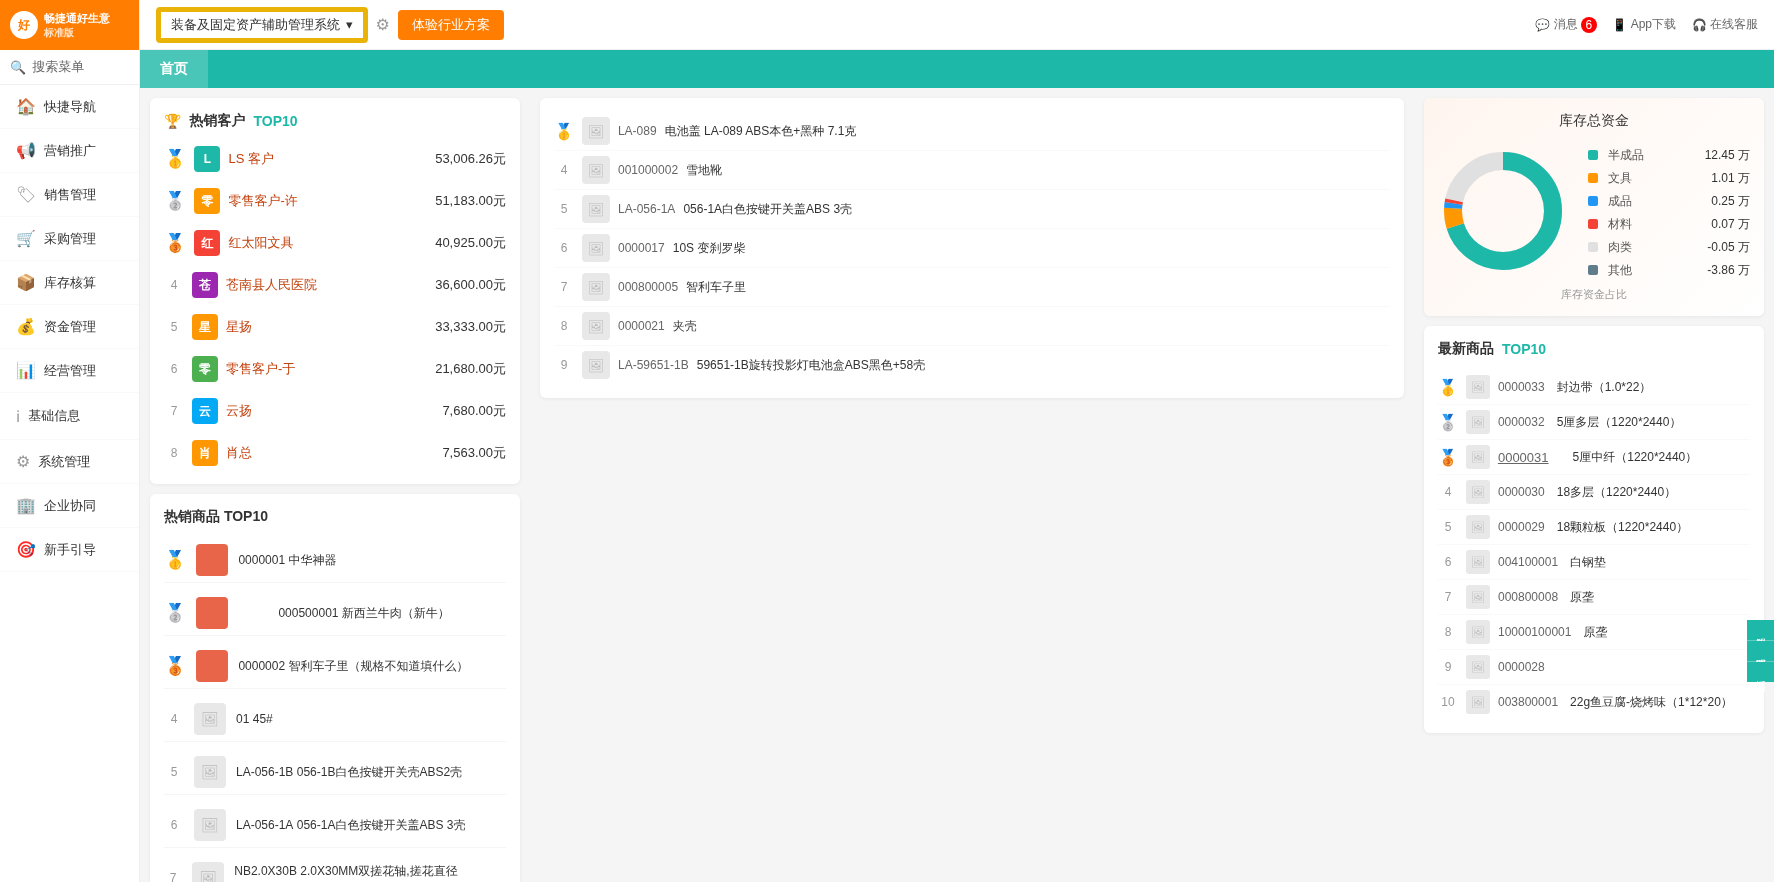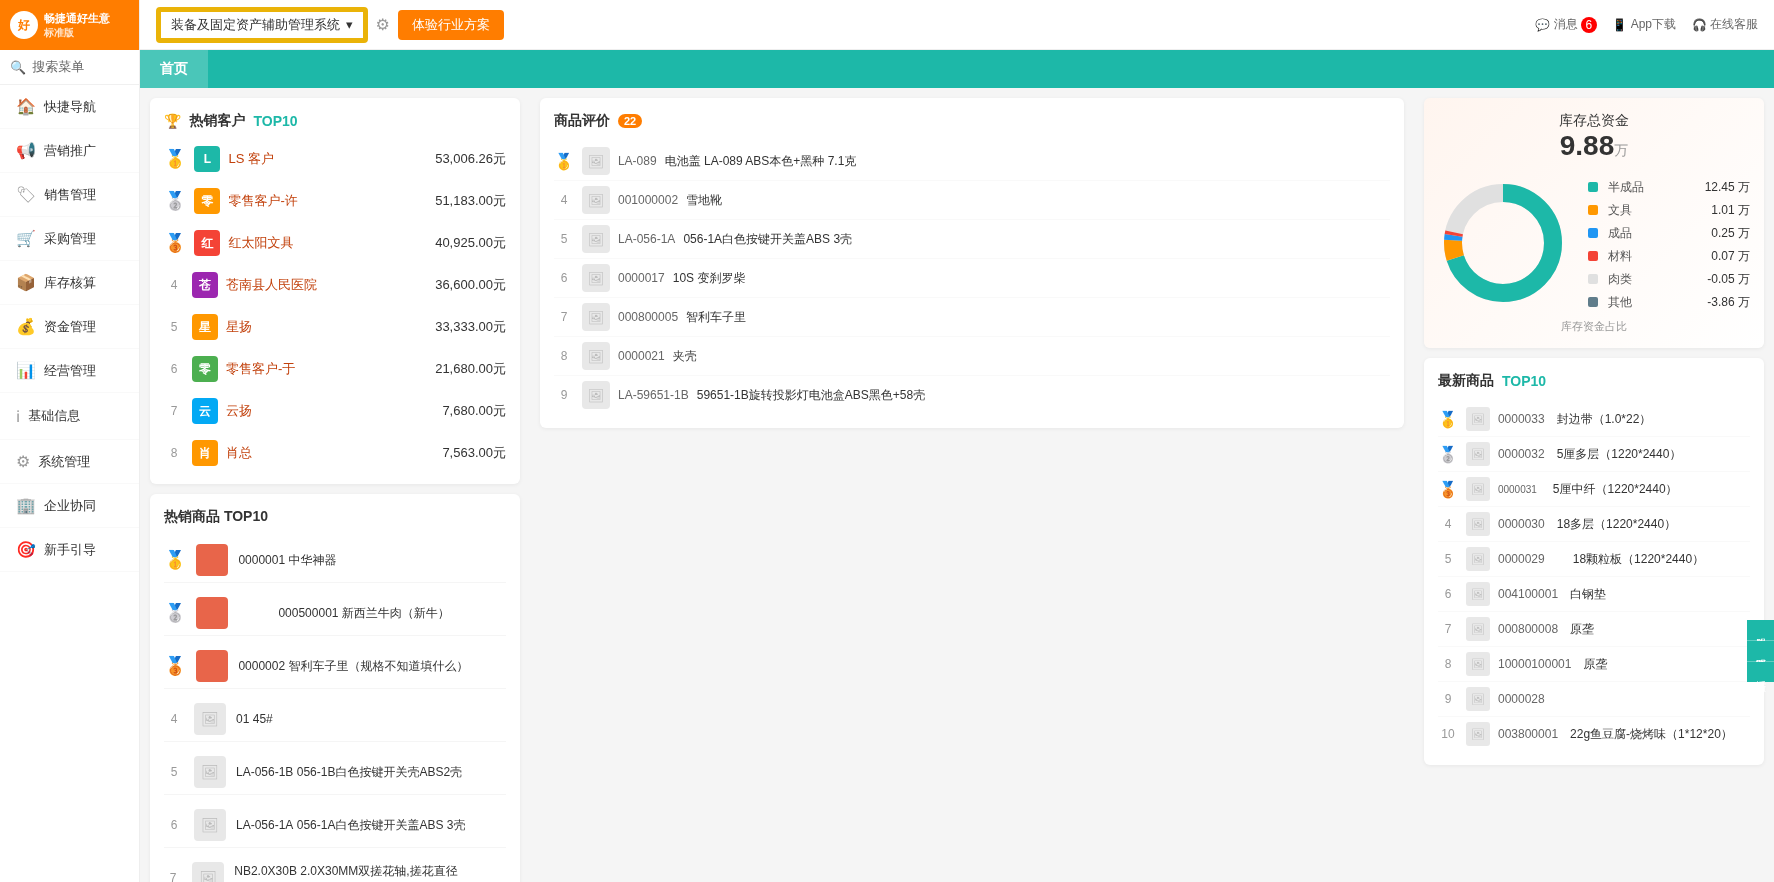--- a/index.html
+++ b/index.html
@@ -491,10 +491,6 @@
     <div class="middle-panel">
 
       <div class="card" style="max-height:400px;overflow-y:auto;">
-        <div class="card-title">
-          <span>商品评价</span>
-          <span class="badge-orange" style="background:#ff7d00;color:#fff;font-size:11px;padding:1px 6px;border-radius:10px;">22</span>
-        </div>
         <div>
 
           <div class="new-product-item">

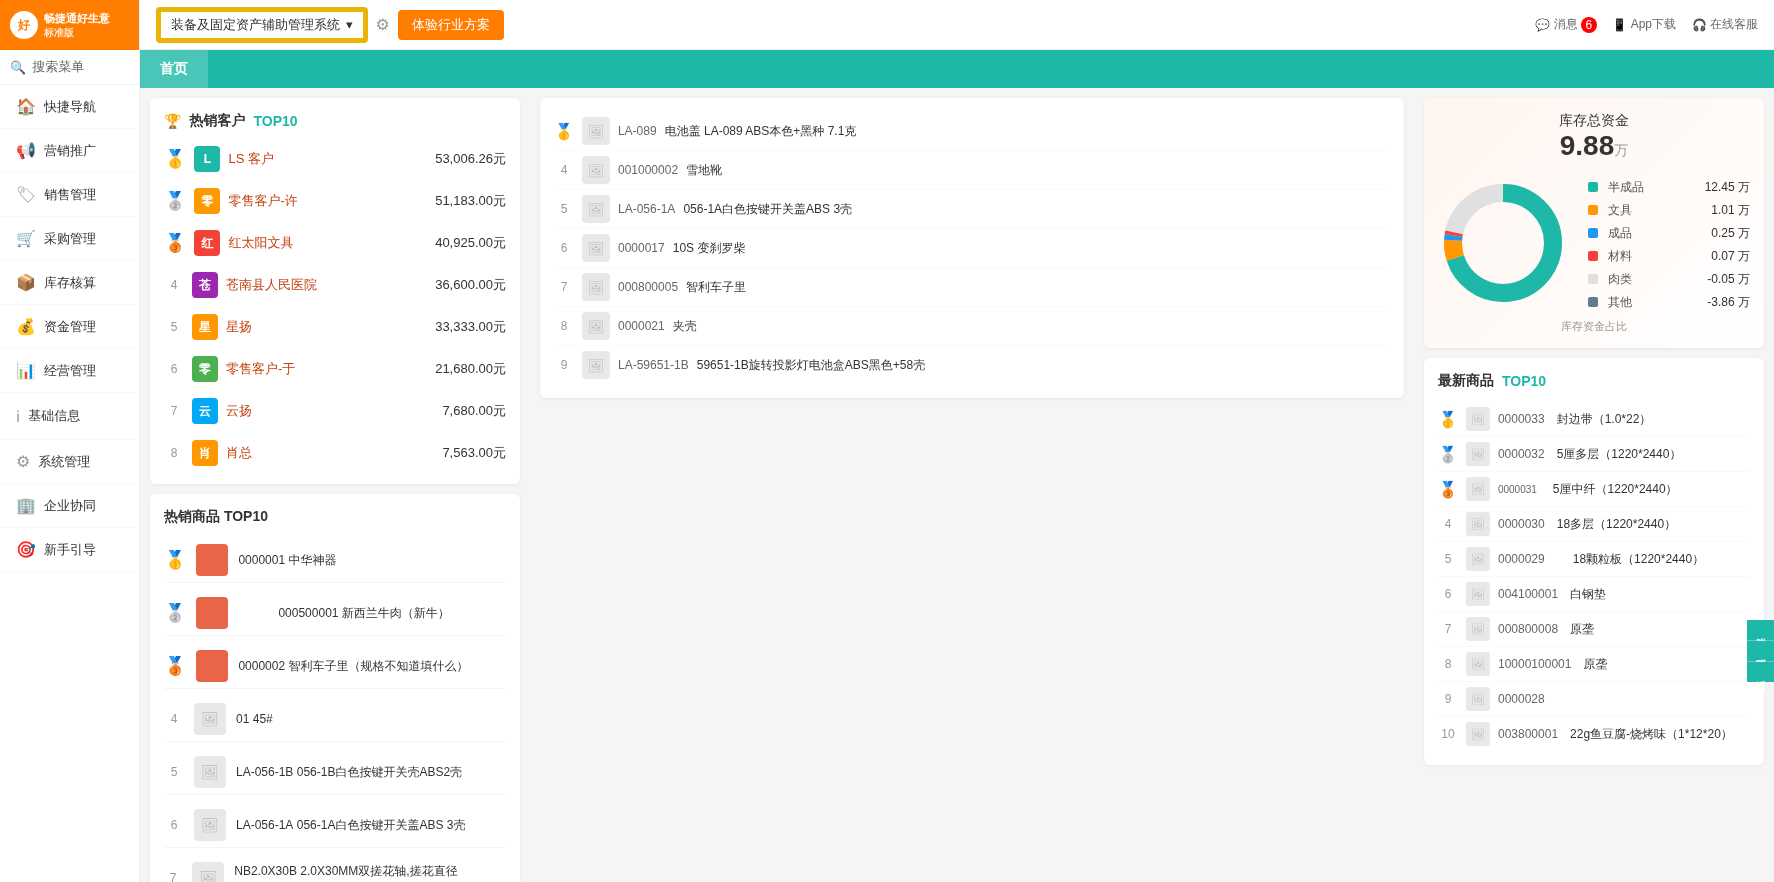--- a/index.html
+++ b/index.html
@@ -552,7 +552,6 @@
       <div class="inventory-card card">
         <div class="inventory-total">
           <div><span>库存总资金</span></div>
-          <div><span class="amount">9.88</span><span class="unit">万</span></div>
         </div>
         <div class="donut-container">
           <div class="donut-svg">

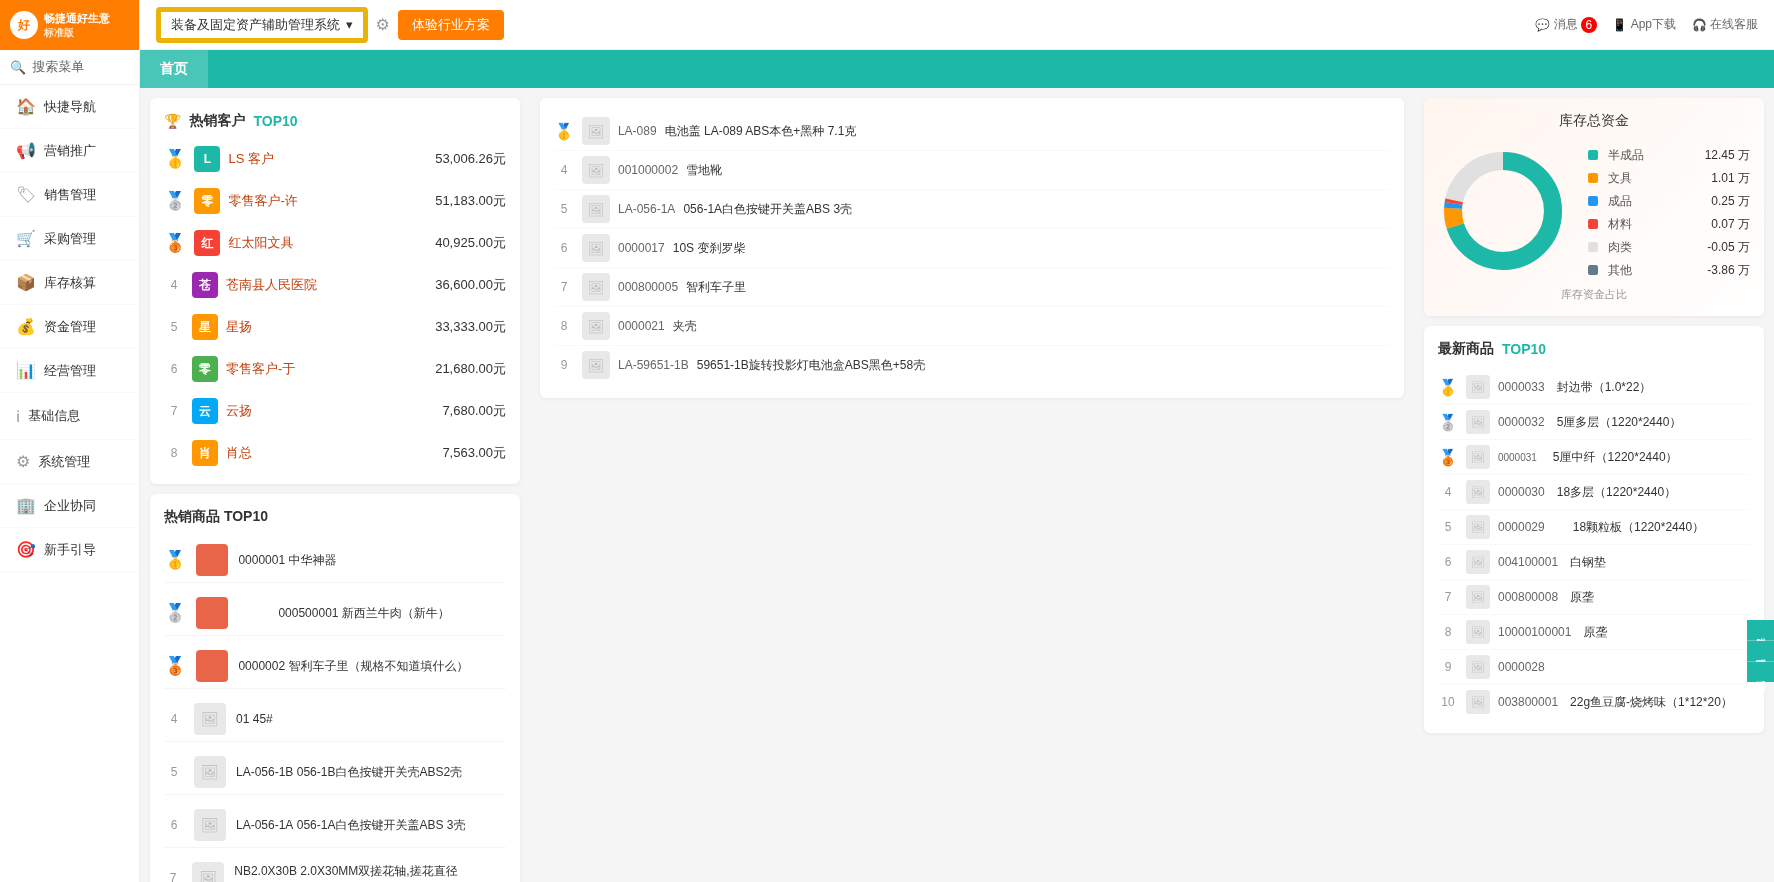--- a/index.html
+++ b/index.html
@@ -628,7 +628,7 @@
           <div class="new-product-item">
             <span style="font-size:16px;">🥉</span>
             <div style="width:24px;height:24px;background:#e8e8e8;border-radius:3px;flex-shrink:0;display:flex;align-items:center;justify-content:center;color:#bbb;font-size:11px;">🖼</div>
-            <span style="font-size:10px;color:#666;margin-right:8px;">0000031</span>
+            <span style="font-size:13px;color:#666;margin-right:16px;text-decoration:underline;">0000031</span>
             <span style="font-size:12px;color:#333;">5厘中纤（1220*2440）</span>
           </div>
 

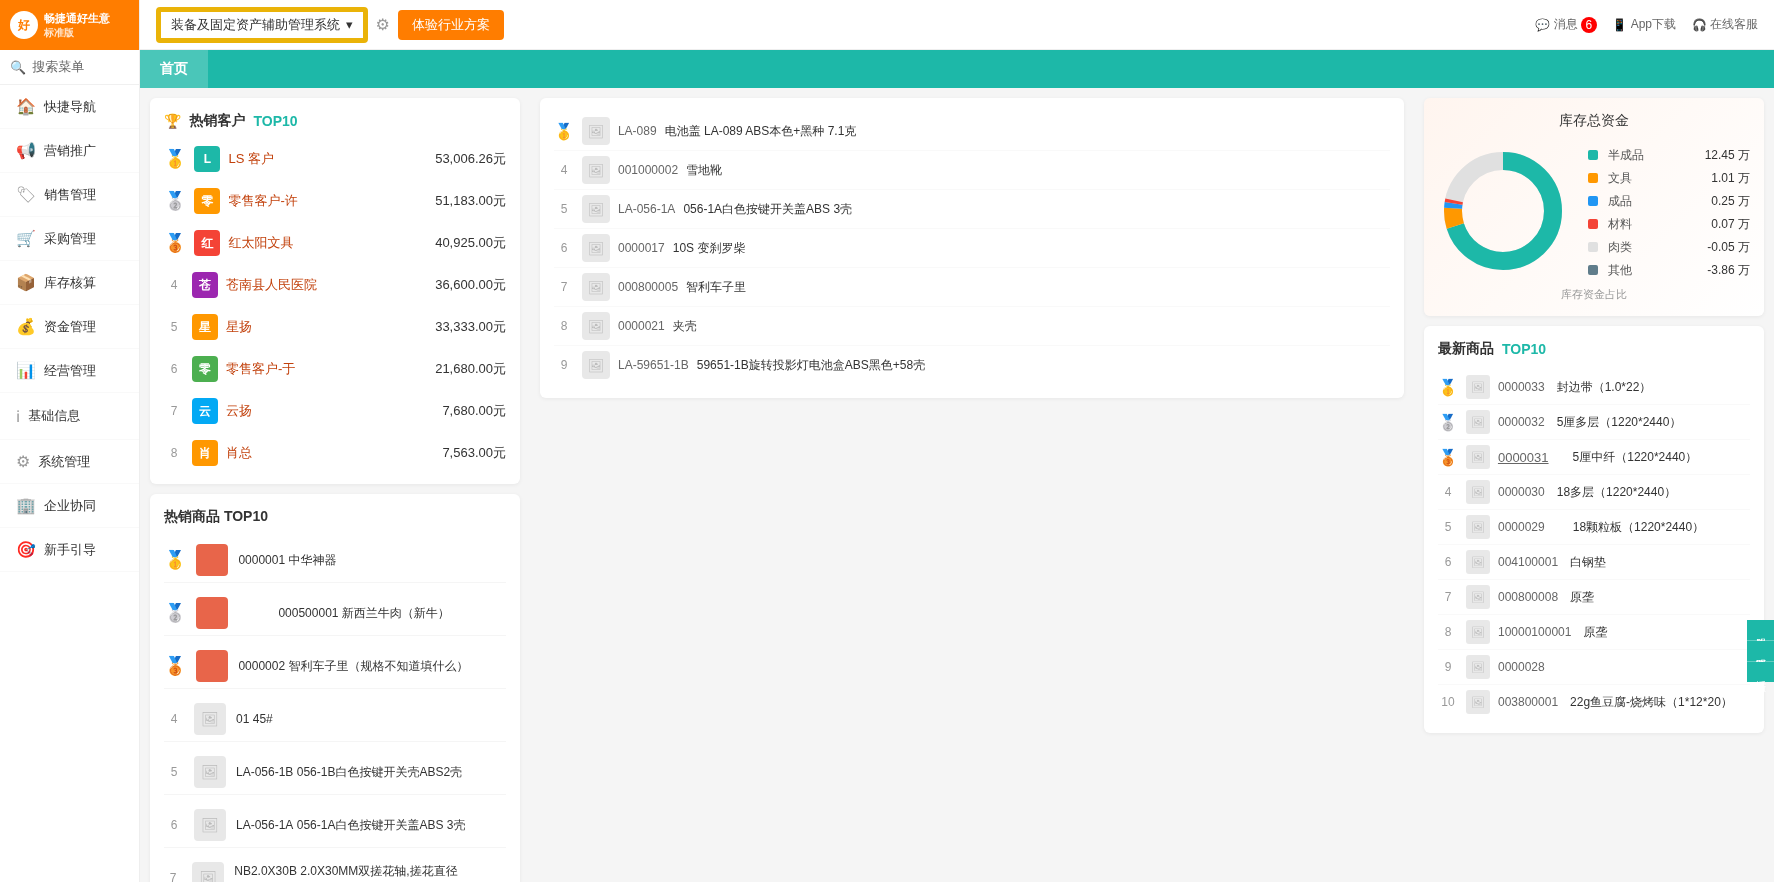--- a/index.html
+++ b/index.html
@@ -642,7 +642,7 @@
           <div class="new-product-item">
             <span class="rank-num">5</span>
             <div style="width:24px;height:24px;background:#e8e8e8;border-radius:3px;flex-shrink:0;display:flex;align-items:center;justify-content:center;color:#bbb;font-size:11px;">🖼</div>
-            <span style="font-size:12px;color:#666;margin-right:20px;">0000029</span>
+            <span style="font-size:12px;color:#666;margin-right:4px;">0000029</span>
             <span style="font-size:12px;color:#333;">18颗粒板（1220*2440）</span>
           </div>
 

